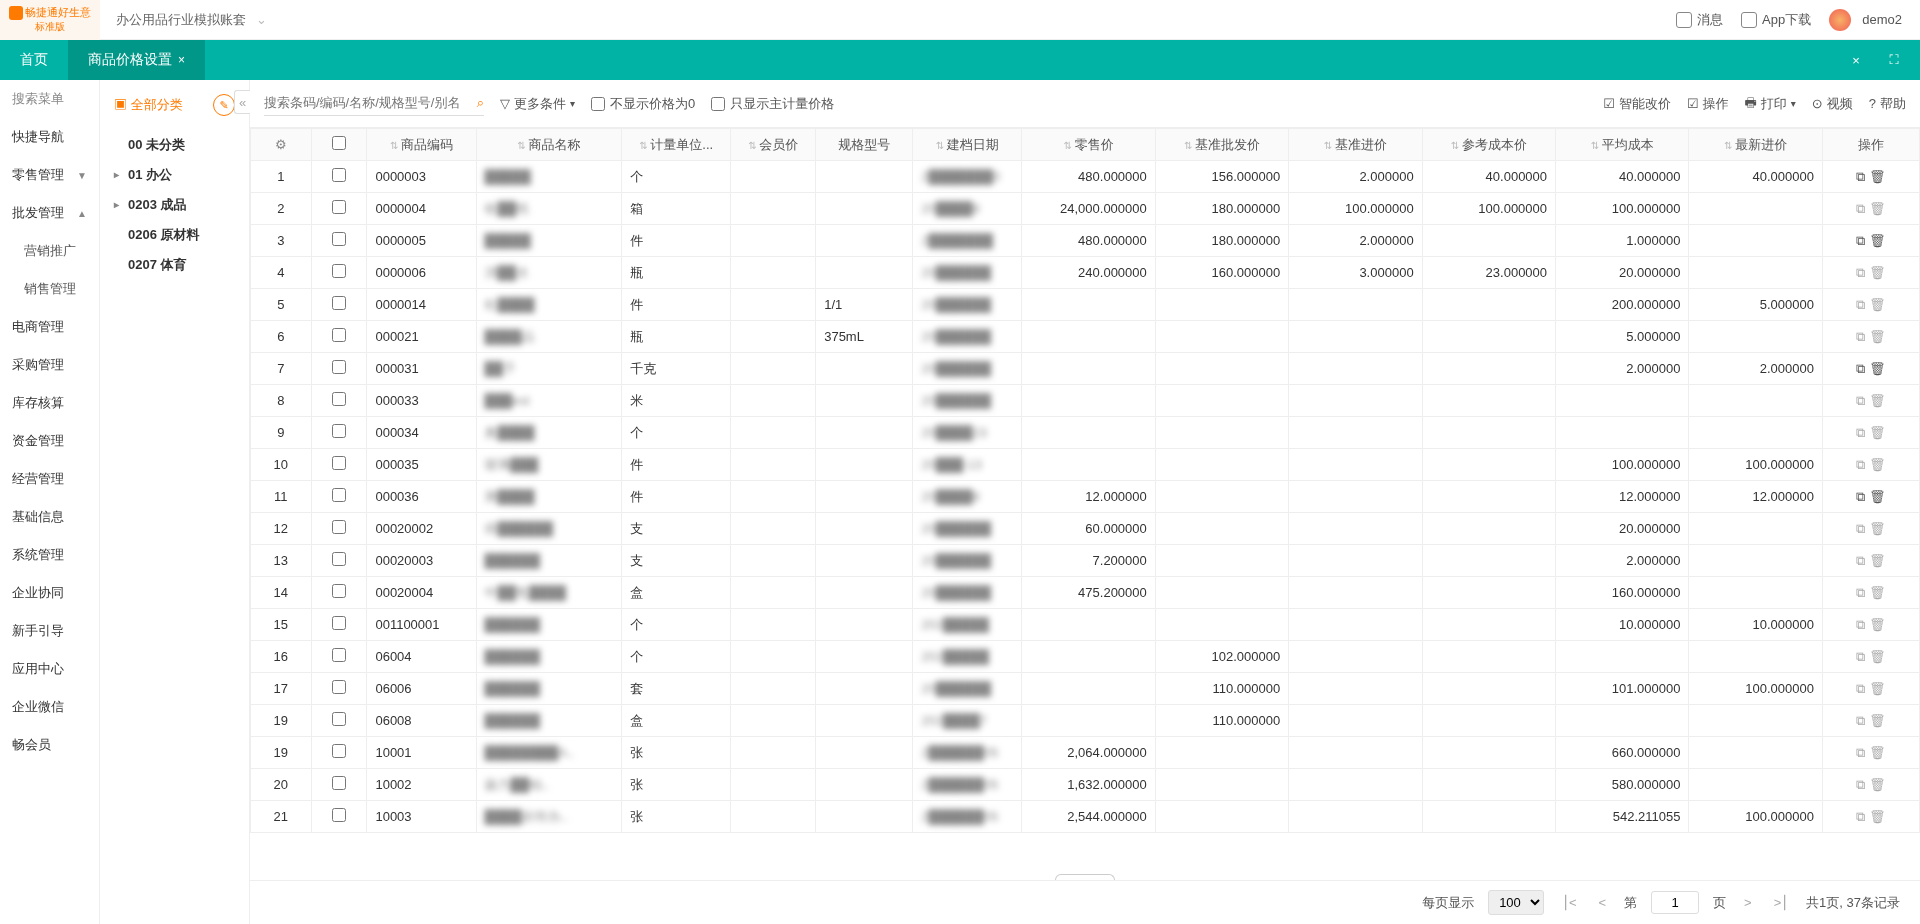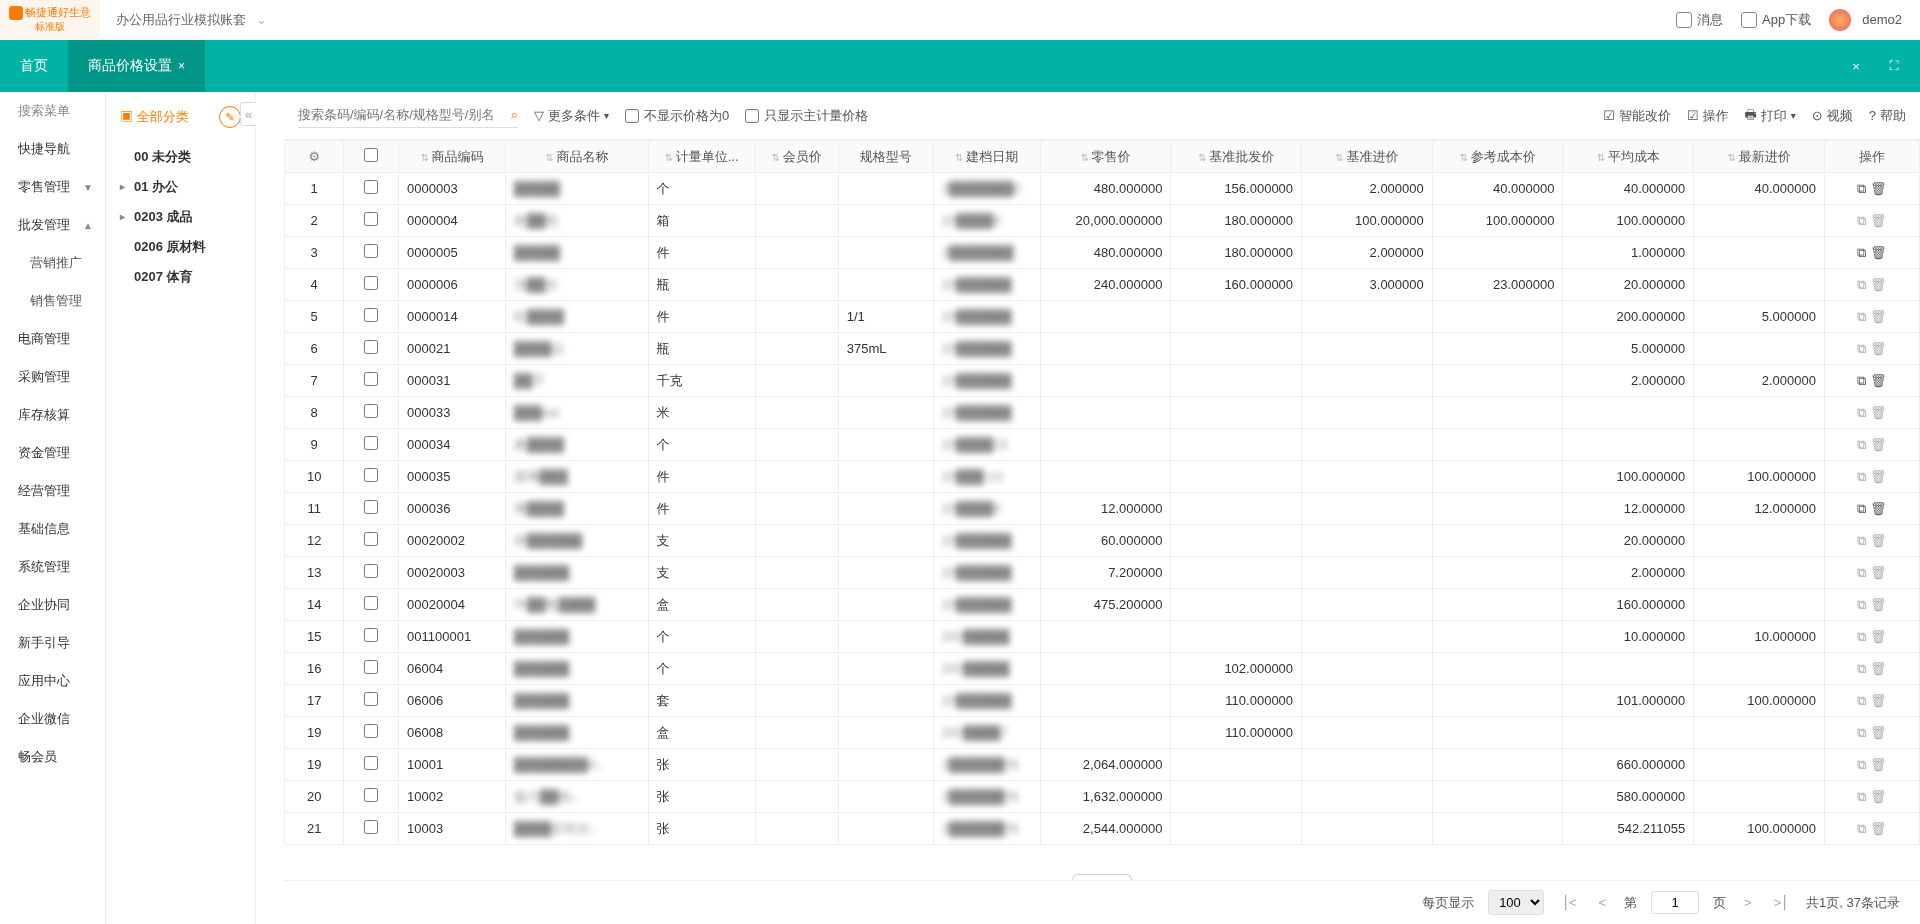--- a/index.html
+++ b/index.html
@@ -20,7 +20,7 @@
 .avatar { width:22px; height:22px; border-radius:50%; background: radial-gradient(circle,#f7b267,#f25c54); margin-right:6px; }
 
 
-.tab-bar { height: 52px; background:#00b3a4; display:flex; align-items:stretch; position:relative; }
+.tab-bar { height: 40px; background:#00b3a4; display:flex; align-items:stretch; position:relative; }
 .tab { padding:0 20px; display:flex; align-items:center; color:#fff; cursor:pointer; font-size:14px; }
 .tab.active { background:#009688; }
 .tab .close { margin-left:6px; font-size:12px; }

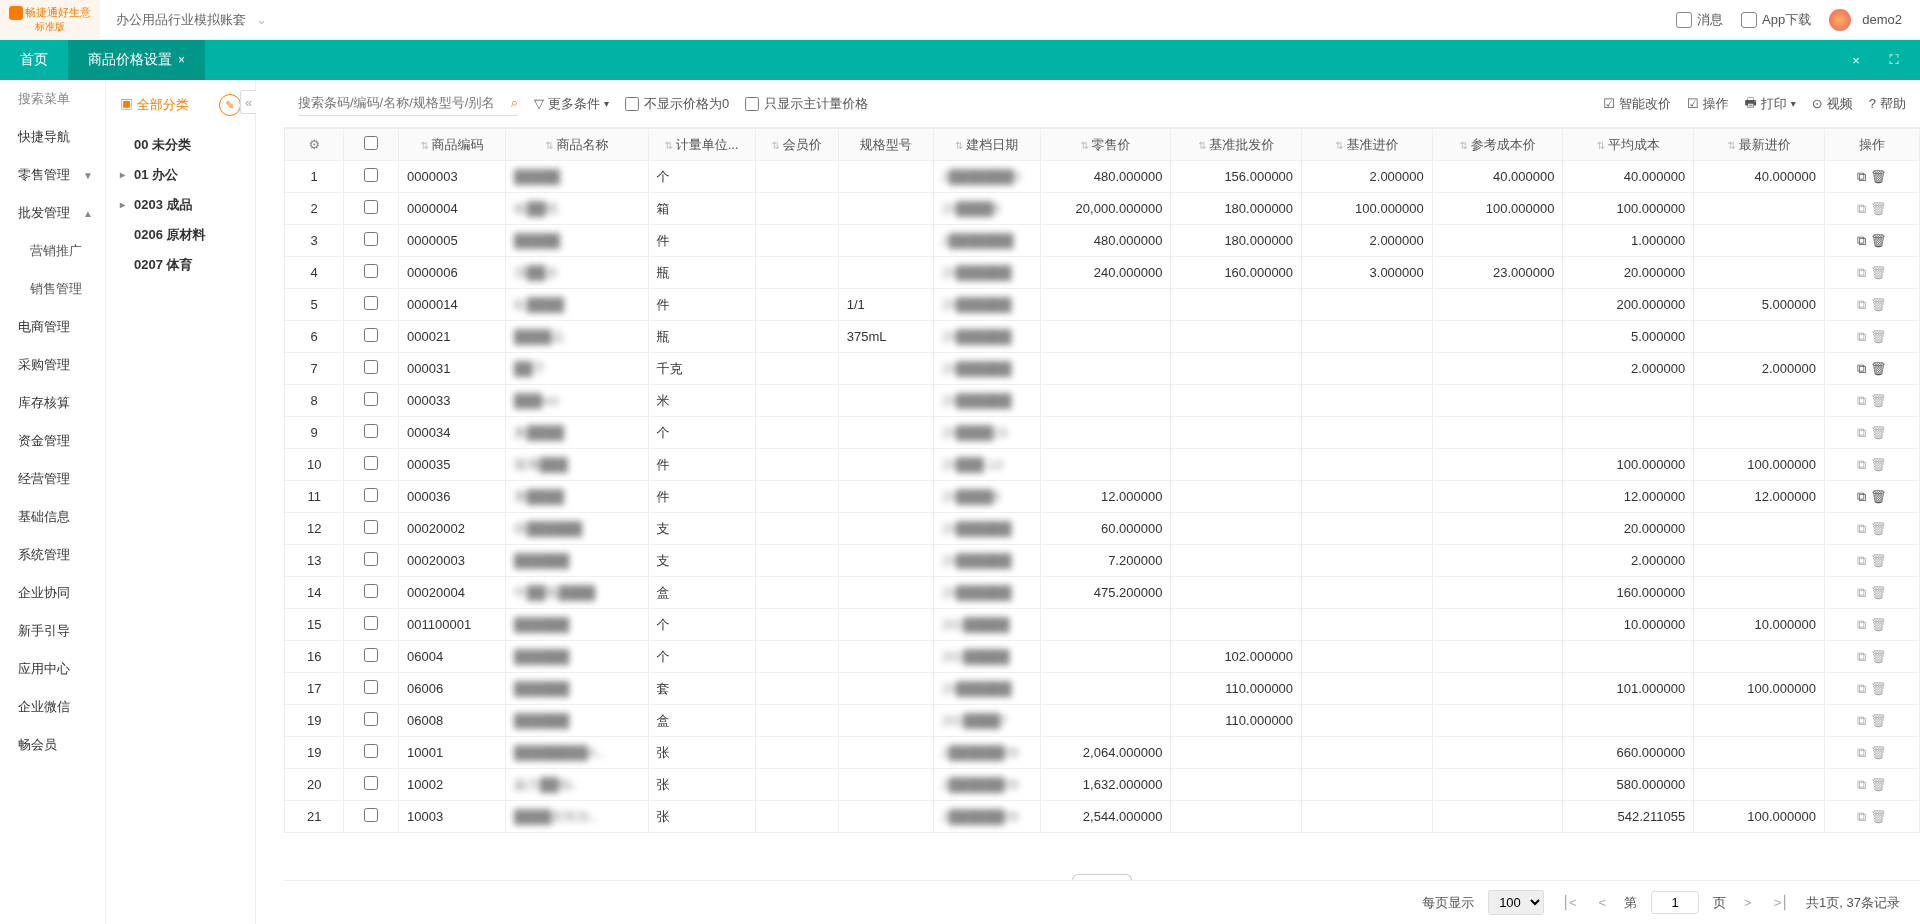--- a/index.html
+++ b/index.html
@@ -28,7 +28,7 @@
 .tab-right span { color:#fff; cursor:pointer; width:28px; text-align:center; }
 
 
-.body { flex:1; display:flex; overflow:hidden;padding-left:6px; }
+.body { flex:1; display:flex; overflow:hidden; }
 .left-nav { width:100px; background:#fff; border-right:1px solid #eee; overflow-y:auto; }
 .nav-item { padding:10px 12px; color:#333; cursor:pointer; display:flex; align-items:center; justify-content:space-between; }
 .nav-item.sub { padding-left:24px; color:#555; }

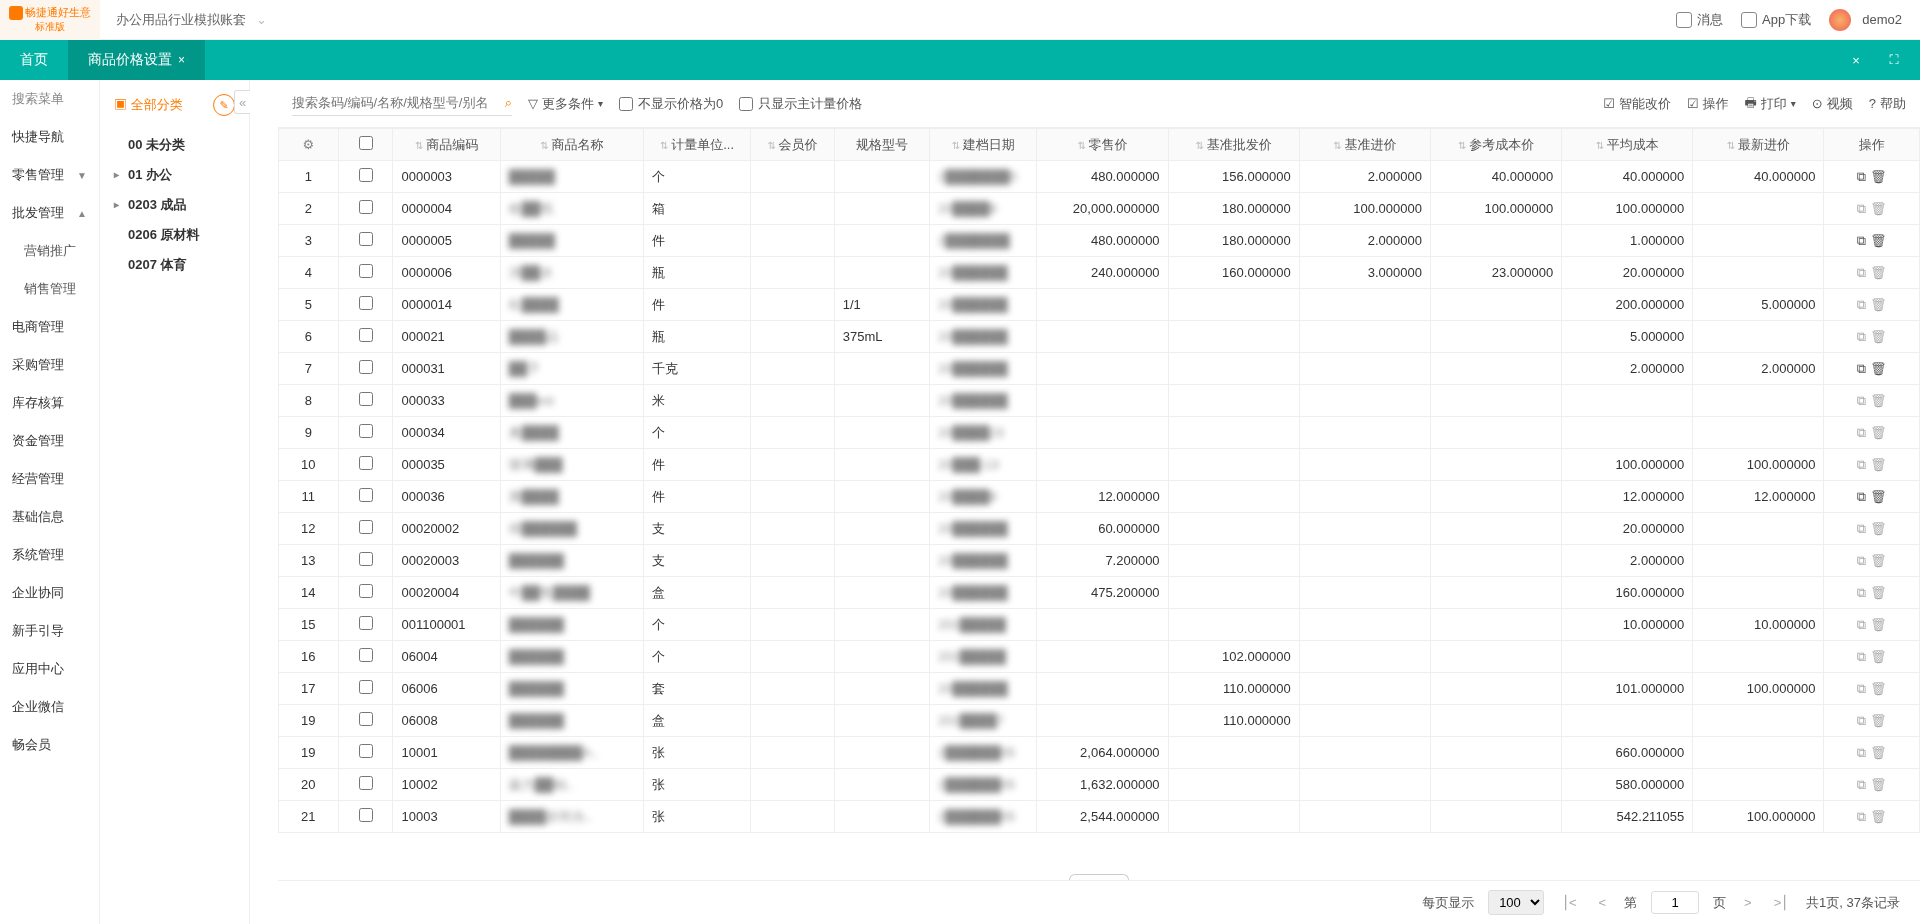--- a/index.html
+++ b/index.html
@@ -35,7 +35,7 @@
 .nav-search { padding:10px 12px; color:#888; }
 .caret { font-size:10px; color:#888; }
 
-.main { flex:1; display:flex; overflow:hidden;gap:28px; }
+.main { flex:1; display:flex; overflow:hidden; }
 .cat-panel { width:150px; border-right:1px solid #eee; padding:10px 8px; position:relative; }
 .cat-head { color:#ff7a00; display:flex; align-items:center; justify-content:space-between; padding:4px 6px; }
 .cat-edit { width:22px; height:22px; border:1px solid #ff7a00; border-radius:50%; display:flex; align-items:center; justify-content:center; color:#ff7a00; cursor:pointer; font-size:11px; }

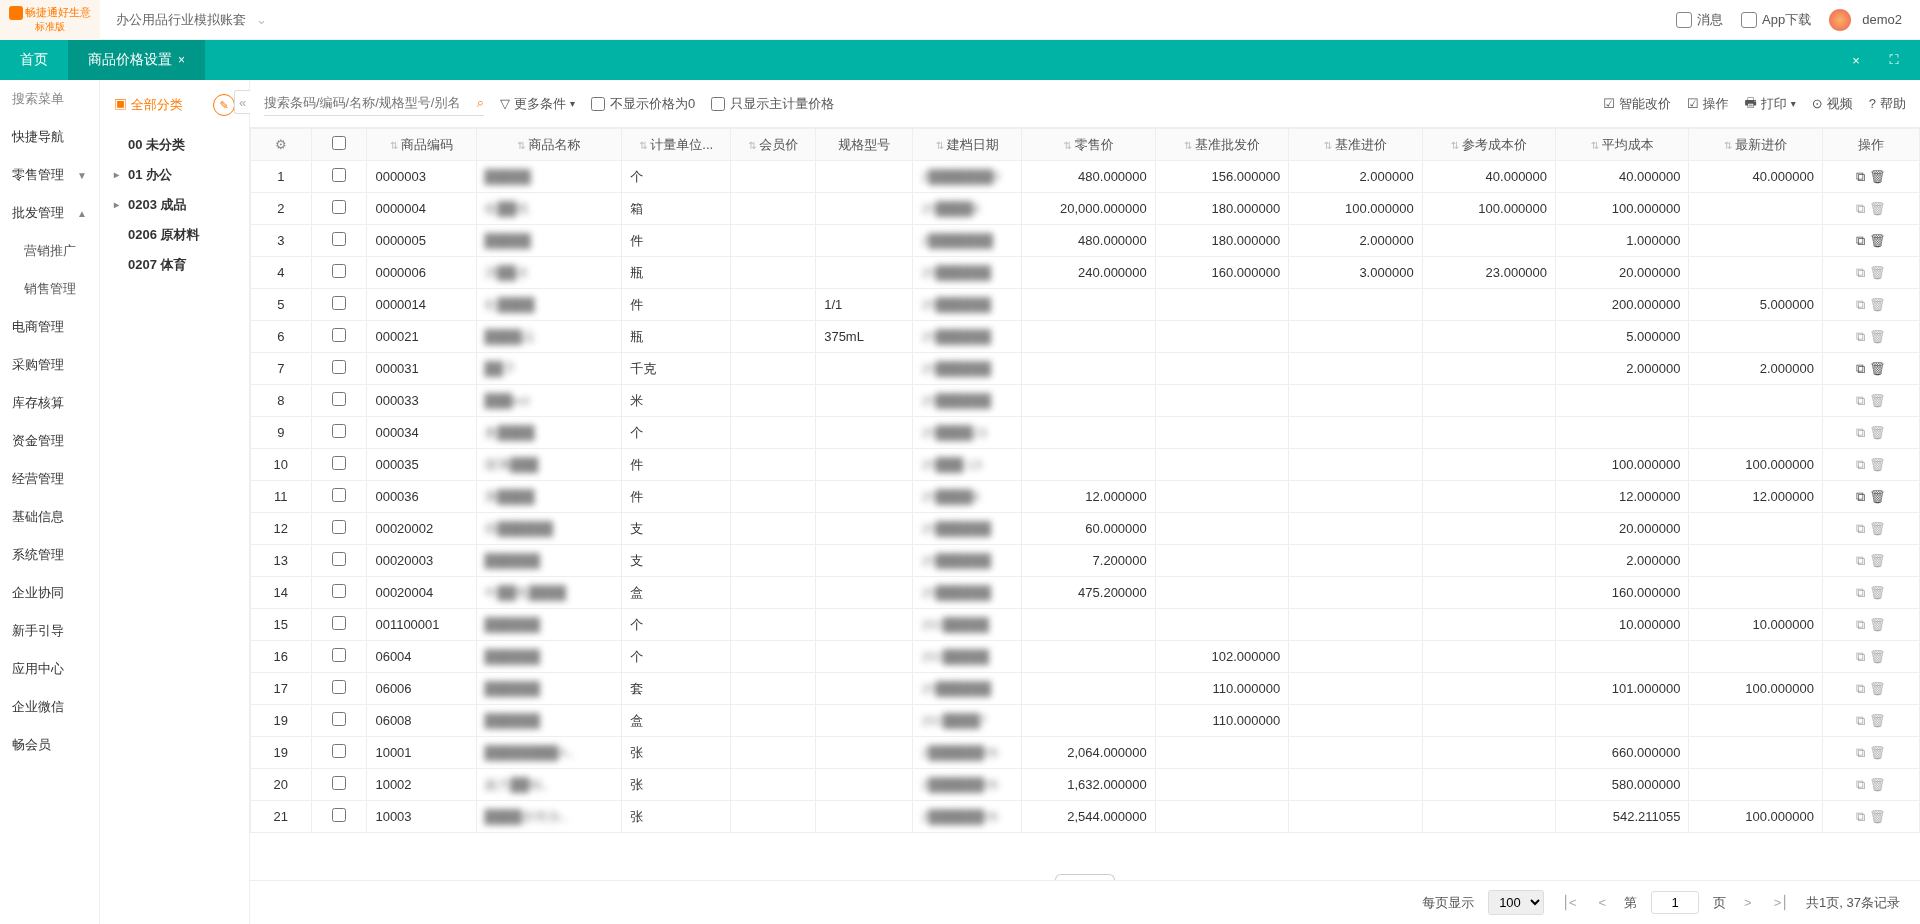--- a/index.html
+++ b/index.html
@@ -283,7 +283,7 @@
                   <td></td>
                   <td></td>
                   <td><span class="blur">20████8</span></td>
-                  <td class="num">20,000.000000</td>
+                  <td class="num">24,000.000000</td>
                   <td class="num">180.000000</td>
                   <td class="num">100.000000</td>
                   <td class="num">100.000000</td>

